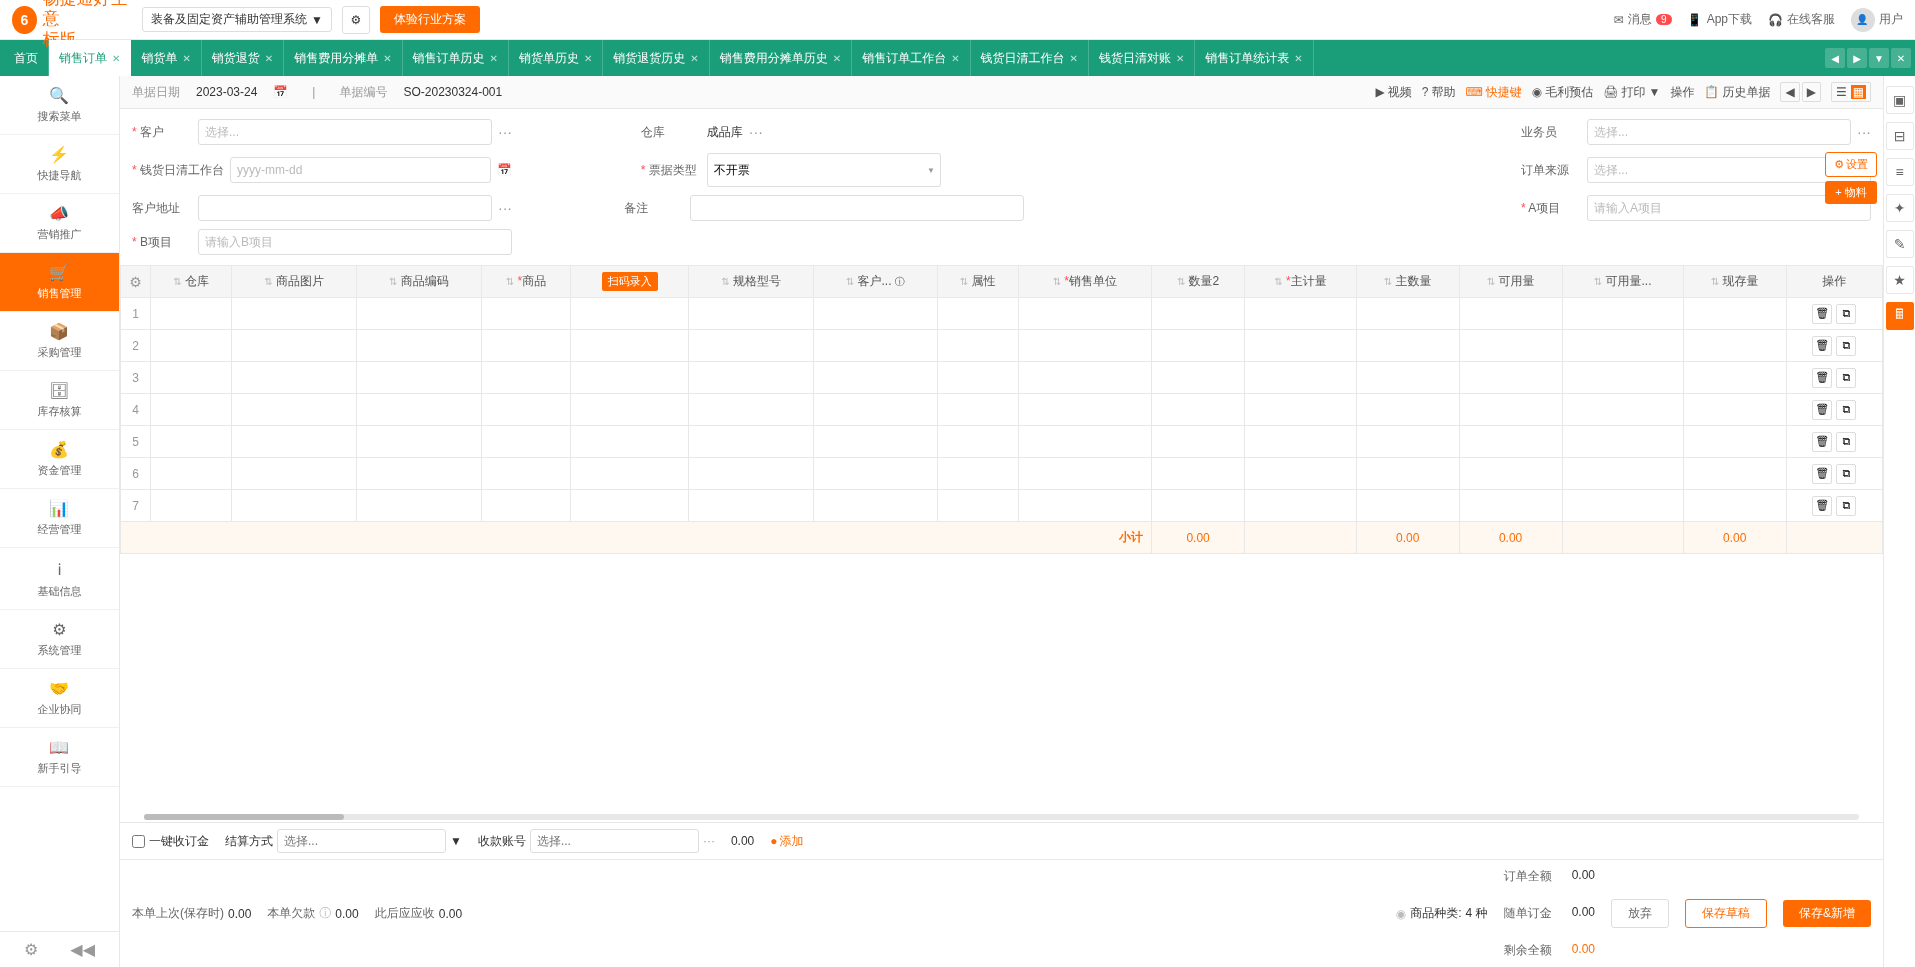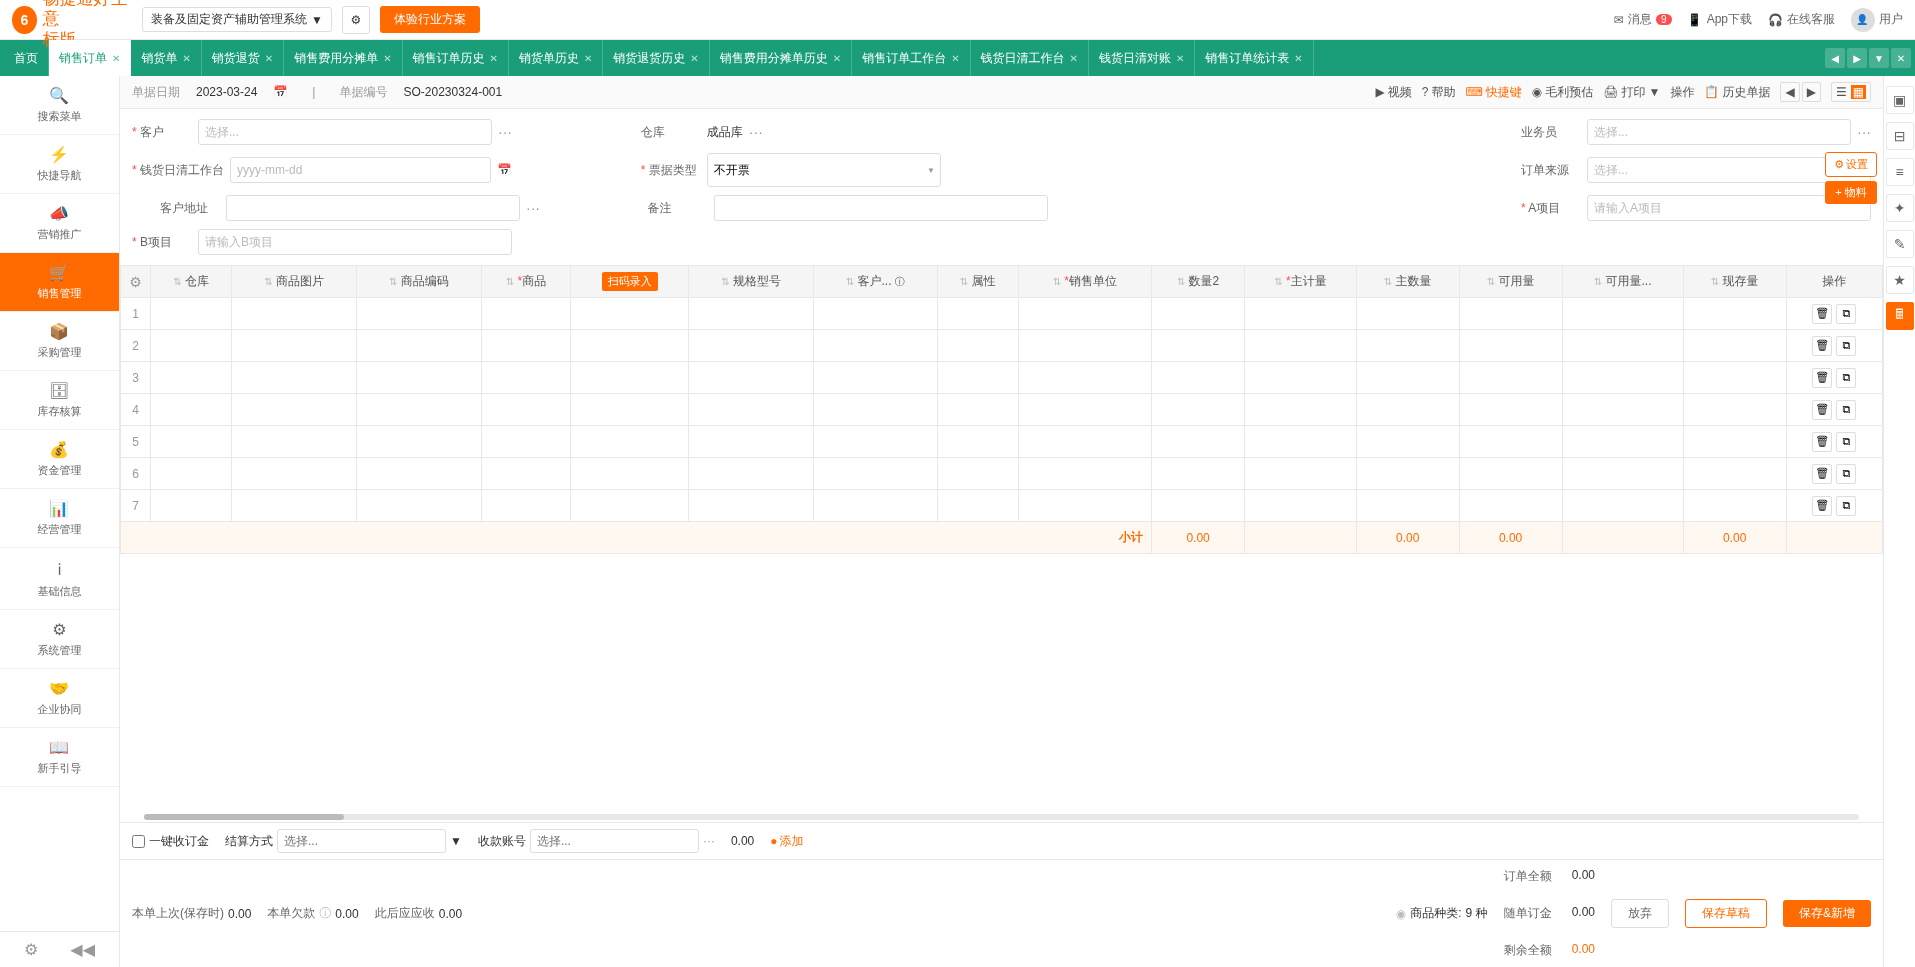--- a/index.html
+++ b/index.html
@@ -336,7 +336,7 @@
         </div>
 
         <div class="form-row">
-          <div class="form-group" style="max-width:380px;margin-left:28px;">
+          <div class="form-group" style="max-width:380px;">
             <span class="label">客户地址</span>
             <input class="form-input" type="text" style="min-width: 200px;" placeholder="">
             <span class="dots-btn">···</span>

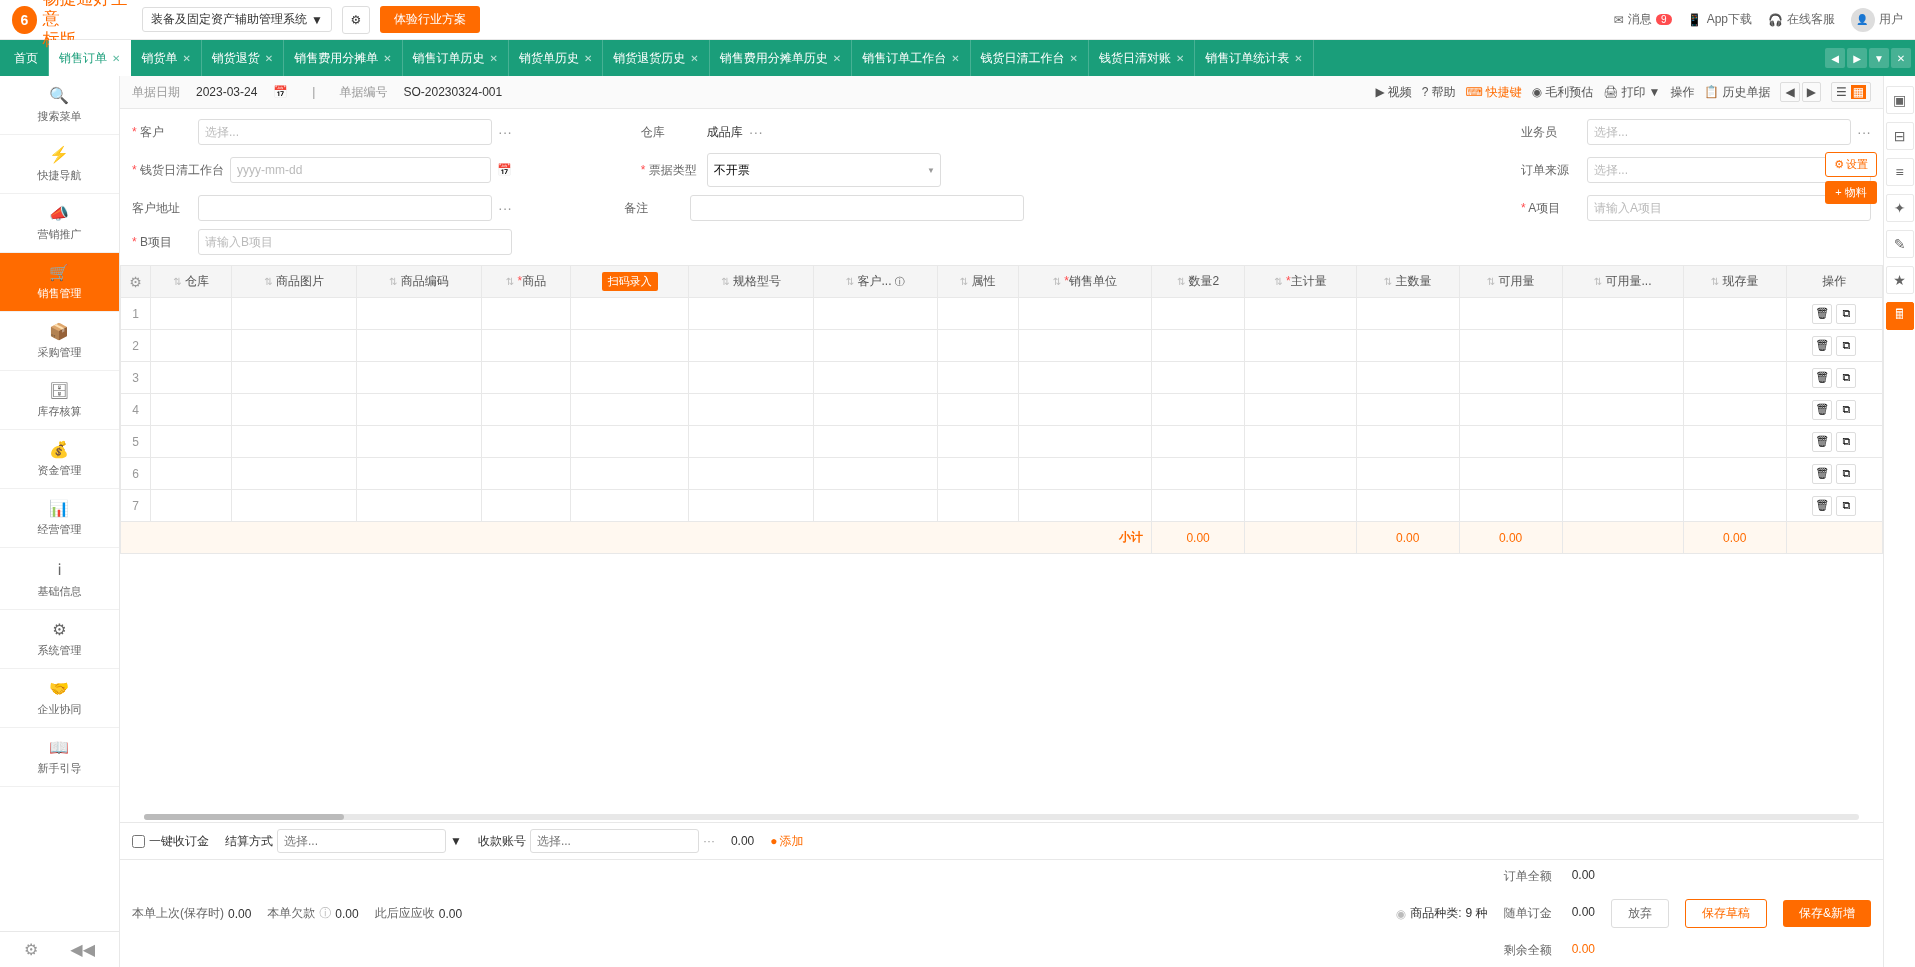--- a/index.html
+++ b/index.html
@@ -620,7 +620,7 @@
         <div class="bottom-field">
           <span style="color:#bbb;">◉</span>
           <span>商品种类:</span>
-          <span>9 种</span>
+          <span>4 种</span>
         </div>
         <div class="bottom-summary">
           <div class="summary-row">

